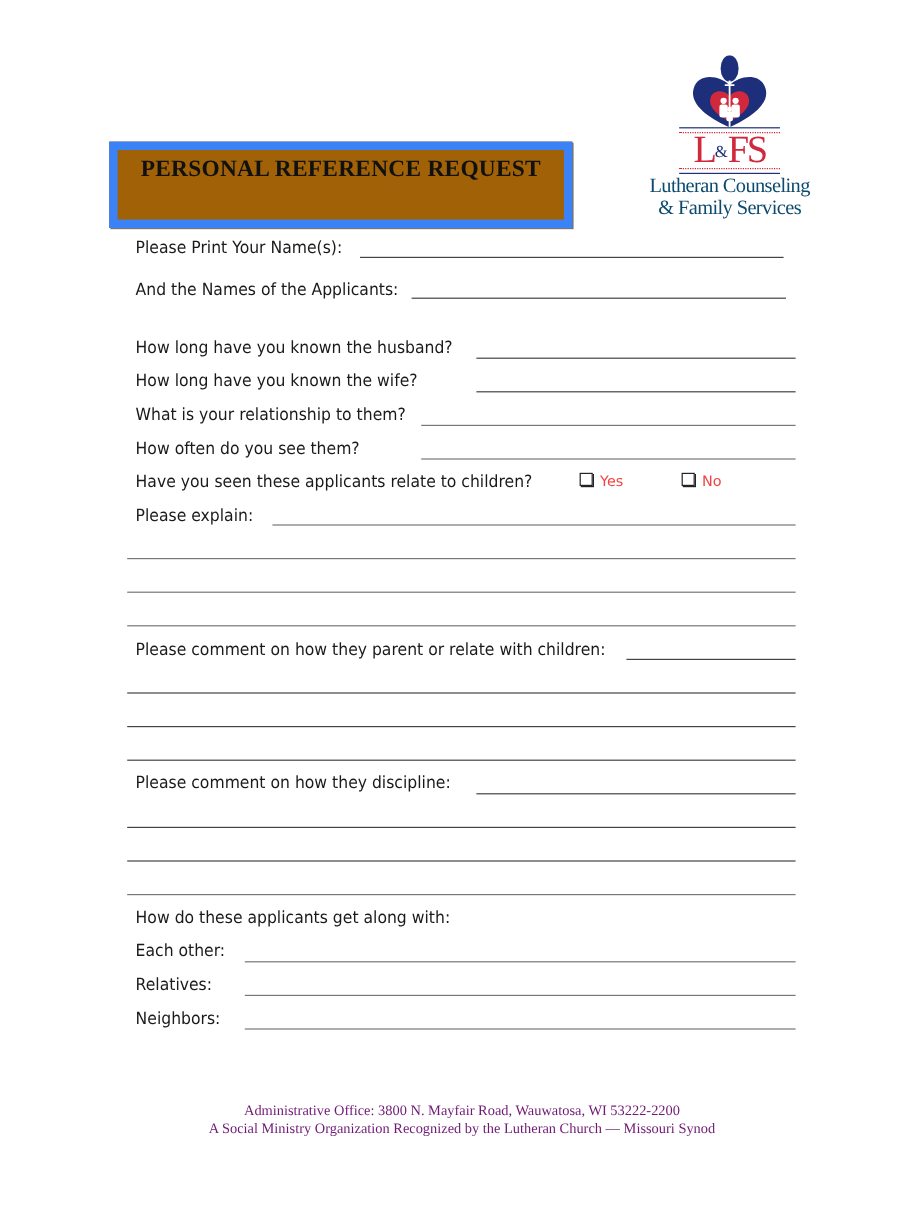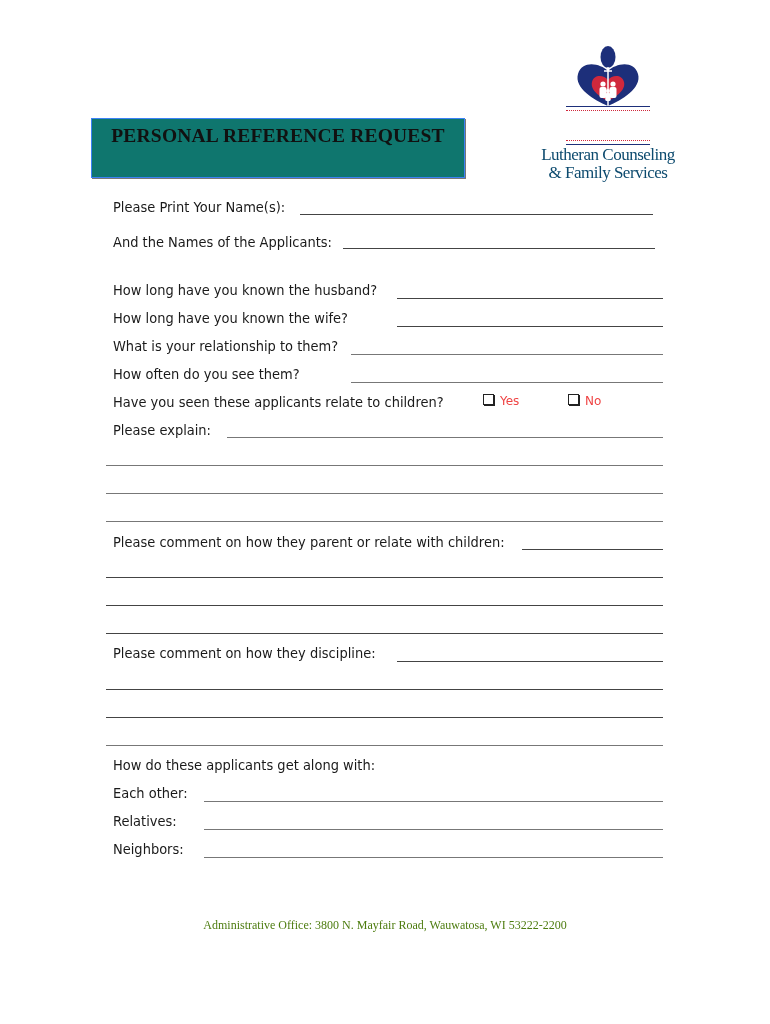--- a/index.html
+++ b/index.html
@@ -5,7 +5,7 @@
     html, body { margin: 0; padding: 0; }
     body { width: 770px; height: 1024px; background: #ffffff; position: relative; overflow: hidden; font-family: "DejaVu Sans", sans-serif; color: #111; }
     .abs { position: absolute; }
-    .title-box { left: 91px; top: 118px; width: 372px; height: 58px; border: 1px solid #3b82f6; box-shadow: 1px 1px 0 #777; background: #0f766e; }
+    .title-box { left: 91px; top: 118px; width: 372px; height: 58px; border: 7px solid #3b82f6; box-shadow: 1px 1px 0 #777; background: #a16207; }
     .title-line { position: absolute; left: 0; width: 100%; text-align: center; font-family: "Liberation Serif", serif; font-weight: bold; font-size: 19.5px; letter-spacing: 0.2px; color: #111; }
     .t1 { top: 6px; }
     .t2 { top: 30px; }

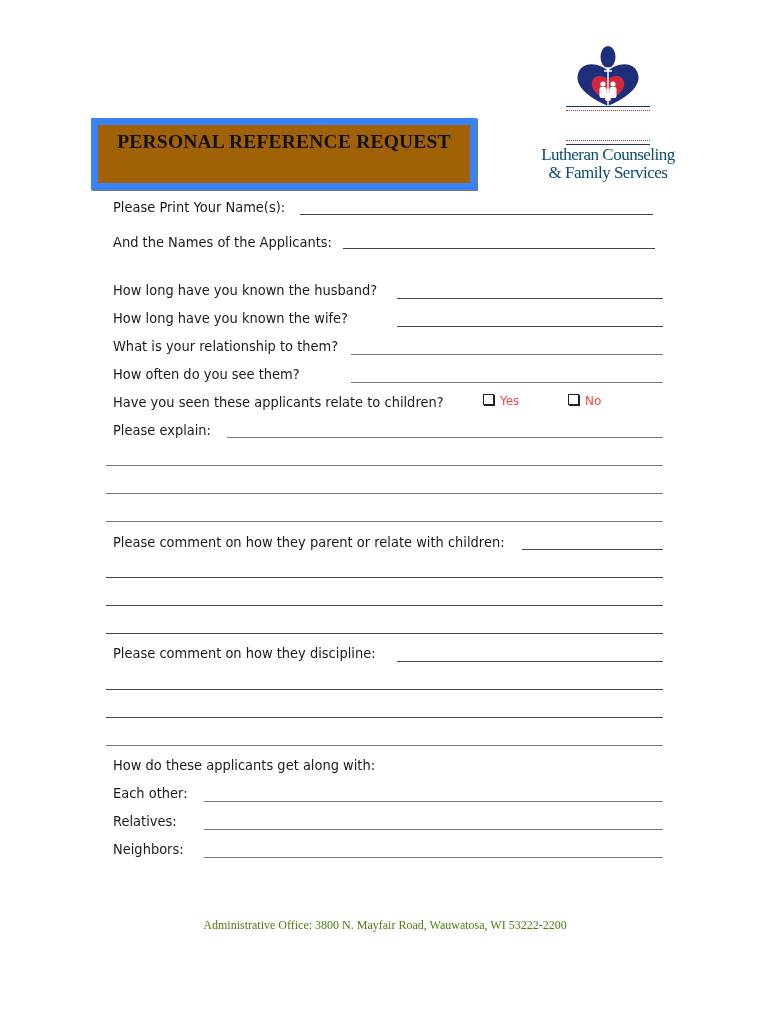--- a/index.html
+++ b/index.html
@@ -40,6 +40,9 @@
     <rect x="77.3" y="47" width="5.4" height="8" rx="1.5" fill="#fff"></rect>
   </svg>
   <div style="position:absolute;left:38px;top:60px;width:84px;height:3px;border-top:1px solid #1d2f7a;border-bottom:1px dotted #d0283c;"></div>
+  <div style="position:absolute;left:0;top:62px;width:160px;text-align:center;font-family:'Liberation Serif',serif;color:#d0283c;font-size:32px;line-height:32px;letter-spacing:-2px;">
+    <span>L</span><span style="font-size:14px;color:#1d2f7a;vertical-align:4px;letter-spacing:0;">&amp;</span><span>FS</span>
+  </div>
   <div style="position:absolute;left:38px;top:94px;width:84px;height:3px;border-top:1px dotted #d0283c;border-bottom:1px solid #1d2f7a;"></div>
   <div class="logo-text" style="top:100px;">Lutheran Counseling</div>
   <div class="logo-text" style="top:118px;">&amp; Family Services</div>

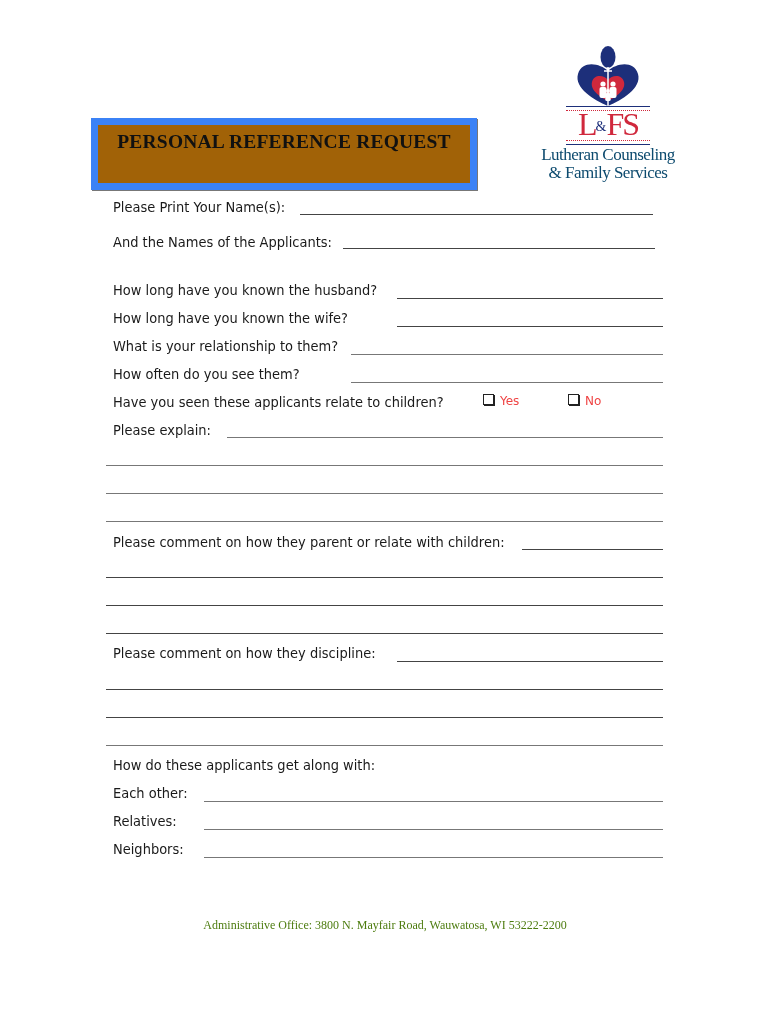--- a/index.html
+++ b/index.html
@@ -14,7 +14,7 @@
     .line.light { border-top-color: #777; }
     .cb { font-size: 12px; color: #ef4444; white-space: nowrap; }
     .cb-box { display: inline-block; width: 9px; height: 9px; border: 1px solid #222; box-shadow: 1px 1px 0 #222; margin-right: 6px; vertical-align: 0px; }
-    .footer { left: 100px; width: 570px; text-align: center; font-family: "Liberation Serif", serif; font-size: 12px; color: #4d7c0f; line-height: 15px; }
+    .footer { left: 100px; width: 570px; text-align: center; font-family: "Liberation Serif", serif; font-size: 12px; color: #701a75; line-height: 15px; }
     .logo { left: 528px; top: 46px; width: 160px; height: 140px; }
     .logo-text { position: absolute; left: 0; width: 160px; text-align: center; font-family: "Liberation Serif", serif; color: #0c4a6e; font-size: 17px; line-height: 18px; letter-spacing: -0.5px; }
   </style>

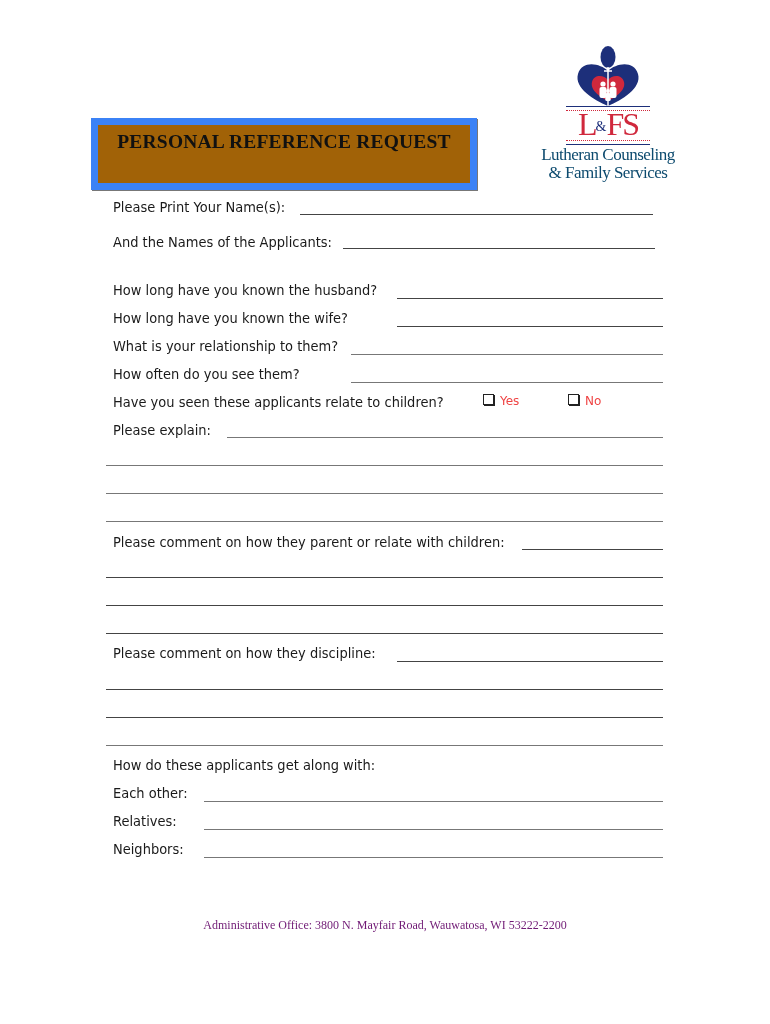--- a/index.html
+++ b/index.html
@@ -102,6 +102,7 @@
 
 <div class="abs footer" style="top:918px;">
   <div>Administrative Office: 3800 N. Mayfair Road, Wauwatosa, WI  53222-2200</div>
+  <div>A Social Ministry Organization Recognized by the Lutheran Church — Missouri Synod</div>
 </div>
 
 </body></html>

